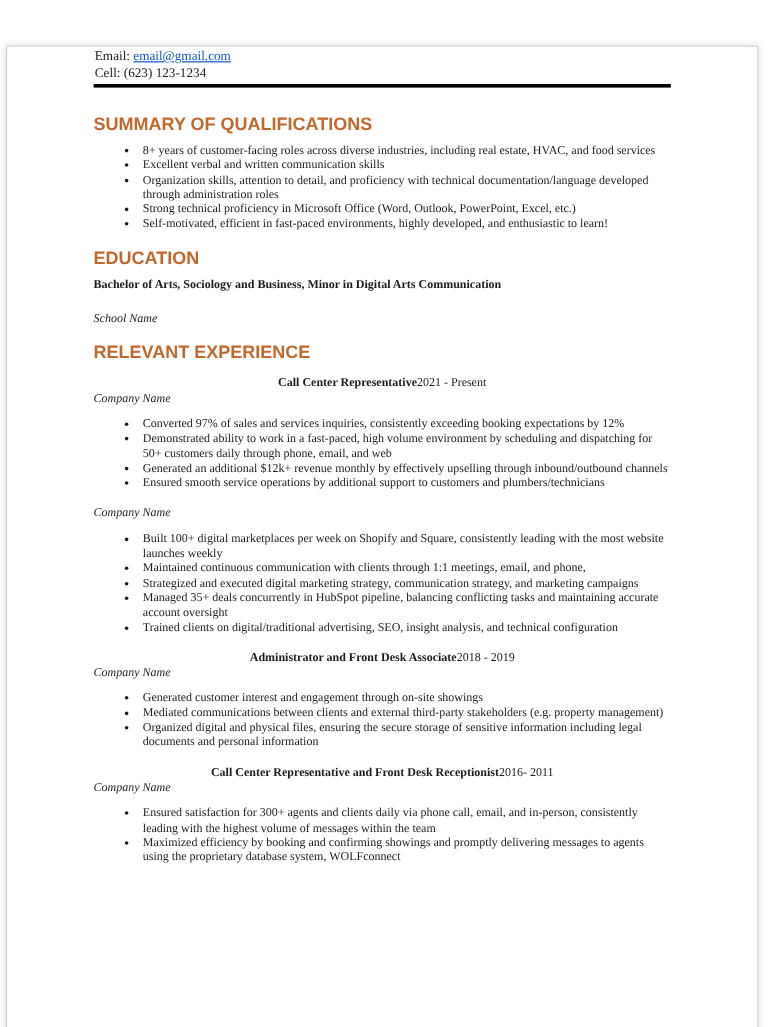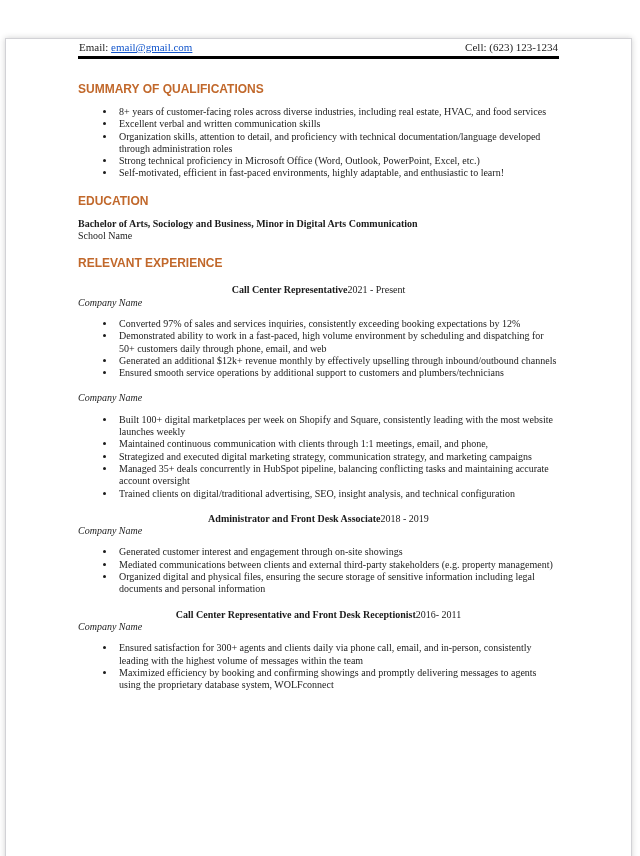--- a/index.html
+++ b/index.html
@@ -41,6 +41,7 @@
     color: var(--text, #1b1b1b);
     border-bottom: 3px solid var(--rule, #000000);
     padding: 1px 1px 2px 1px;
+    flex-direction: column;
   }
   .contact-row a {
     color: var(--link, #1155cc);

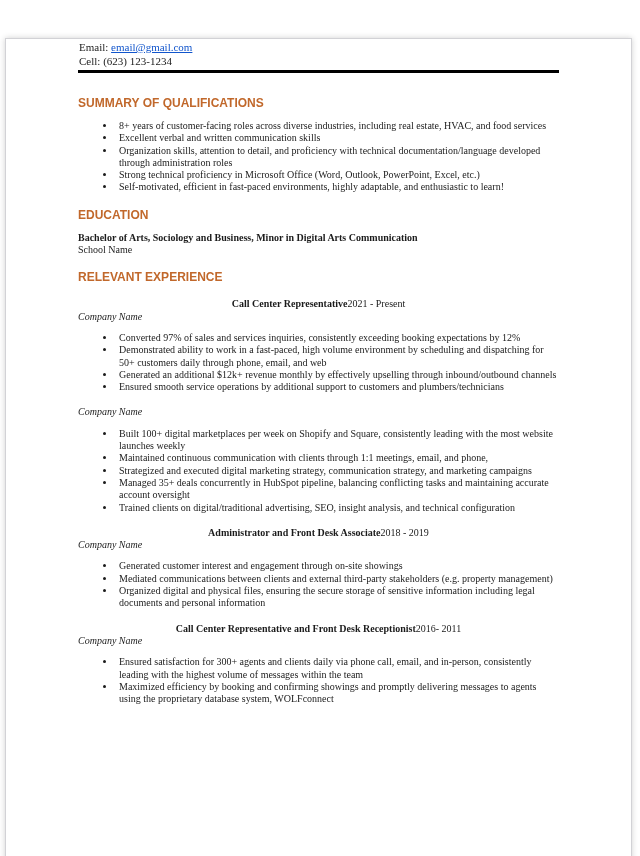--- a/index.html
+++ b/index.html
@@ -50,7 +50,7 @@
   .section-heading {
     font-family: "Liberation Sans", sans-serif;
     font-weight: 700;
-    font-size: 12px;
+    font-size: 15px;
     line-height: 15px;
     color: var(--accent, #c1682b);
     margin-top: 23px;

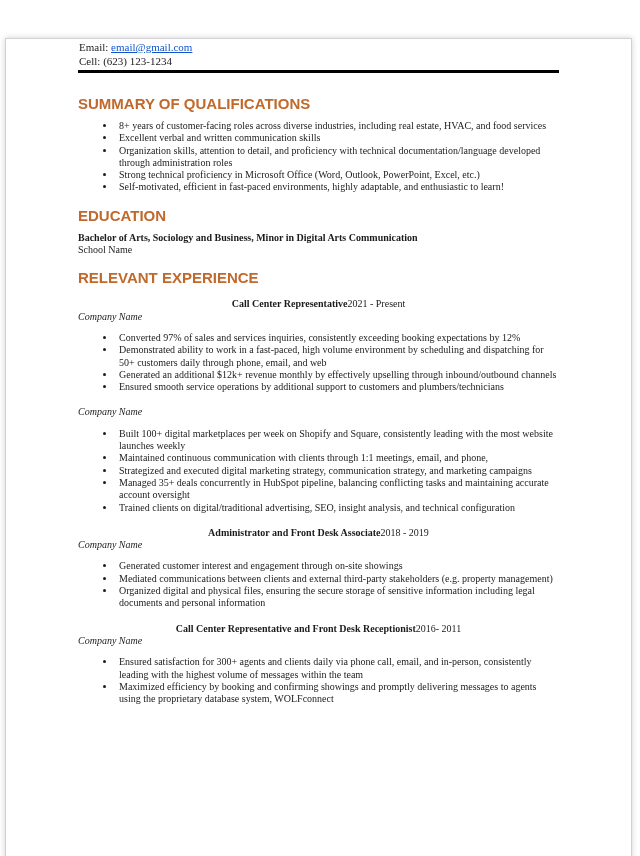--- a/index.html
+++ b/index.html
@@ -104,7 +104,7 @@
     <li>Excellent verbal and written communication skills</li>
     <li>Organization skills, attention to detail, and proficiency with technical documentation/language developed through administration roles</li>
     <li>Strong technical proficiency in Microsoft Office (Word, Outlook, PowerPoint, Excel, etc.)</li>
-    <li>Self-motivated, efficient in fast-paced environments, highly adaptable, and enthusiastic to learn!</li>
+    <li>Self-motivated, efficient in fast-paced environments, highly developed, and enthusiastic to learn!</li>
   </ul>
 
   <div class="section-heading tight">EDUCATION</div>

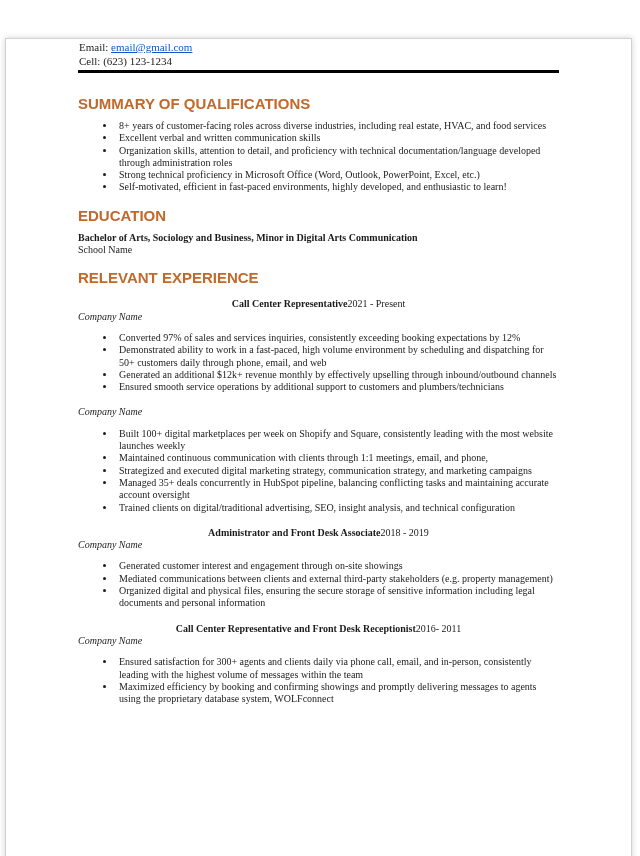--- a/index.html
+++ b/index.html
@@ -77,6 +77,8 @@
     font-weight: 700;
   }
   .school {
+    font-style: italic;
+    margin-top: 16px;
   }
   .job { margin-top: 13px; }
   .job-header {

